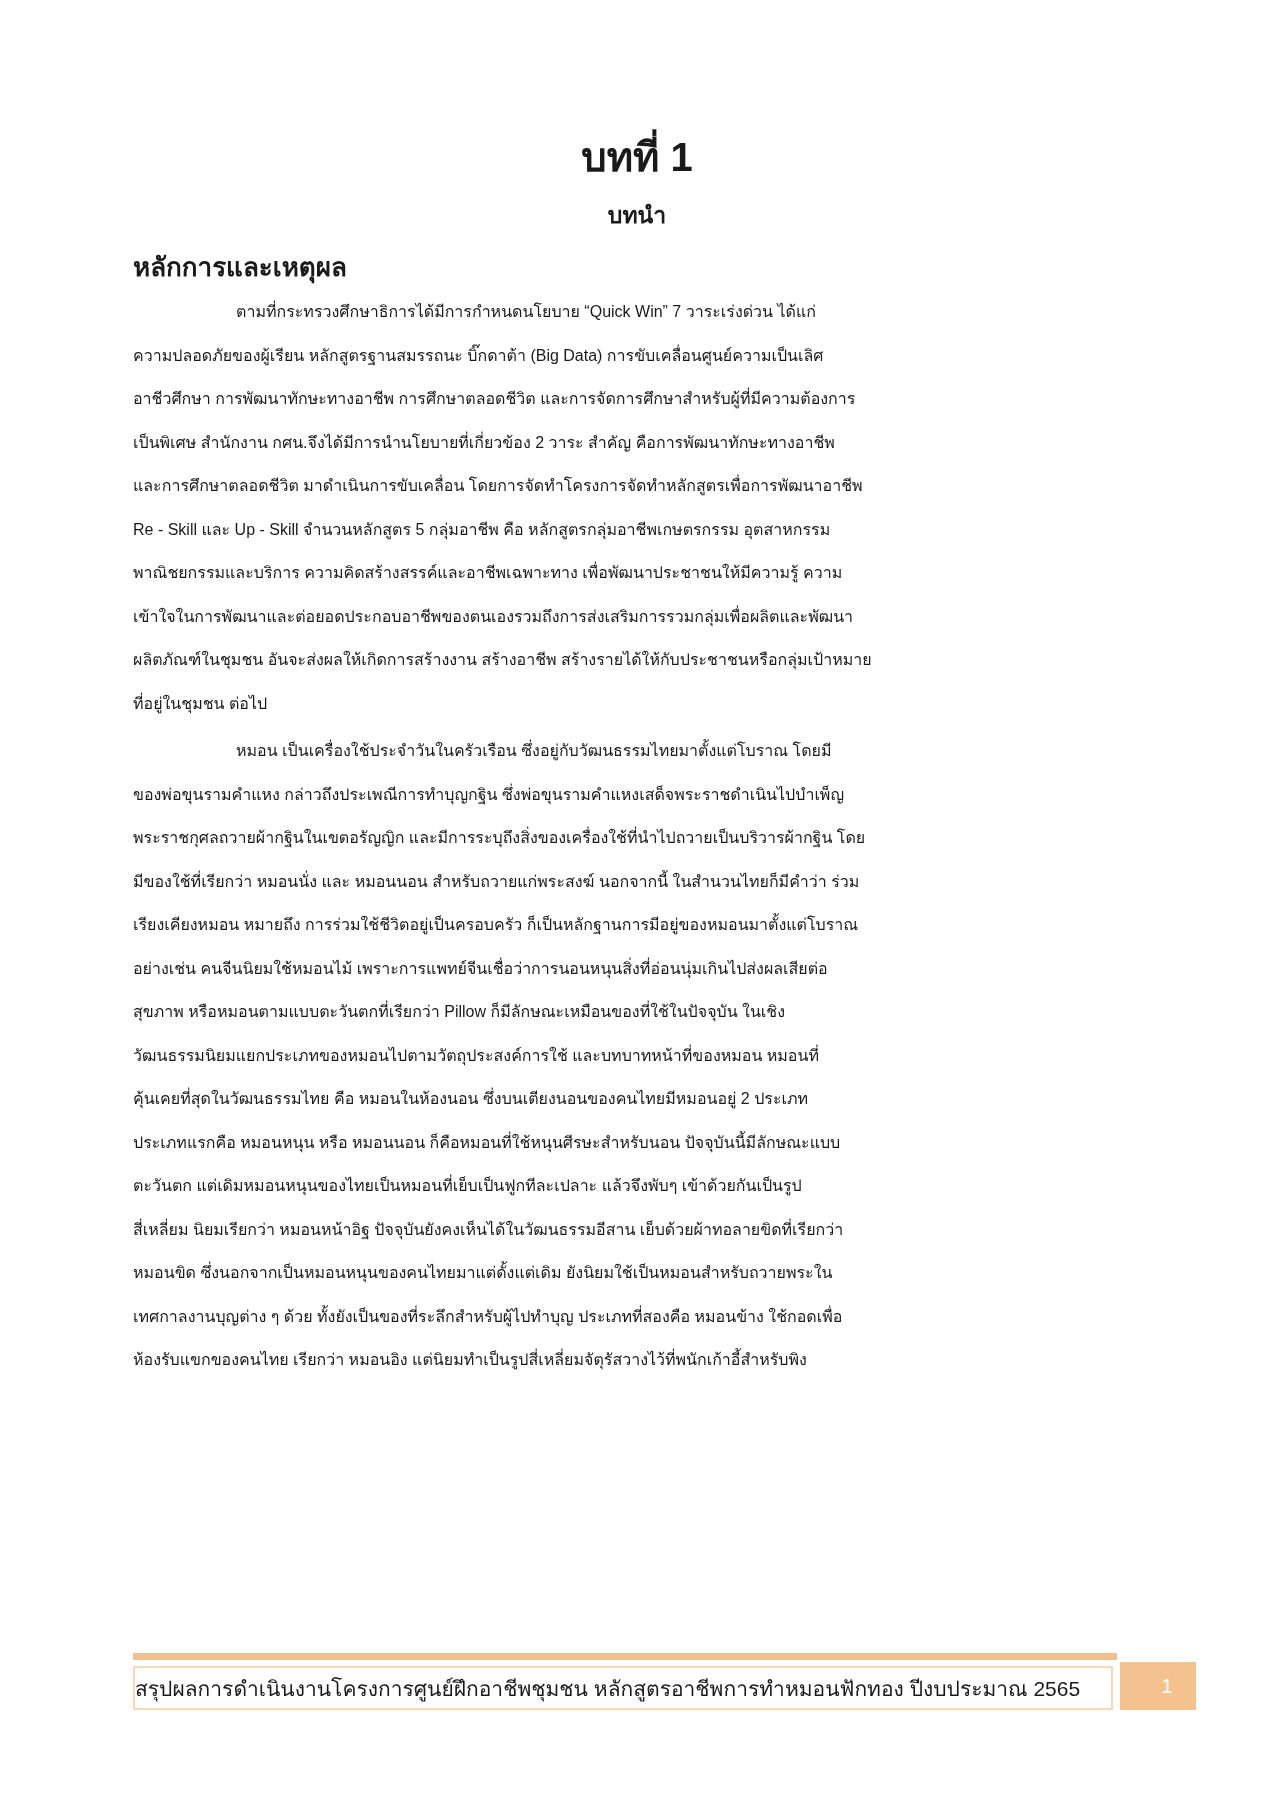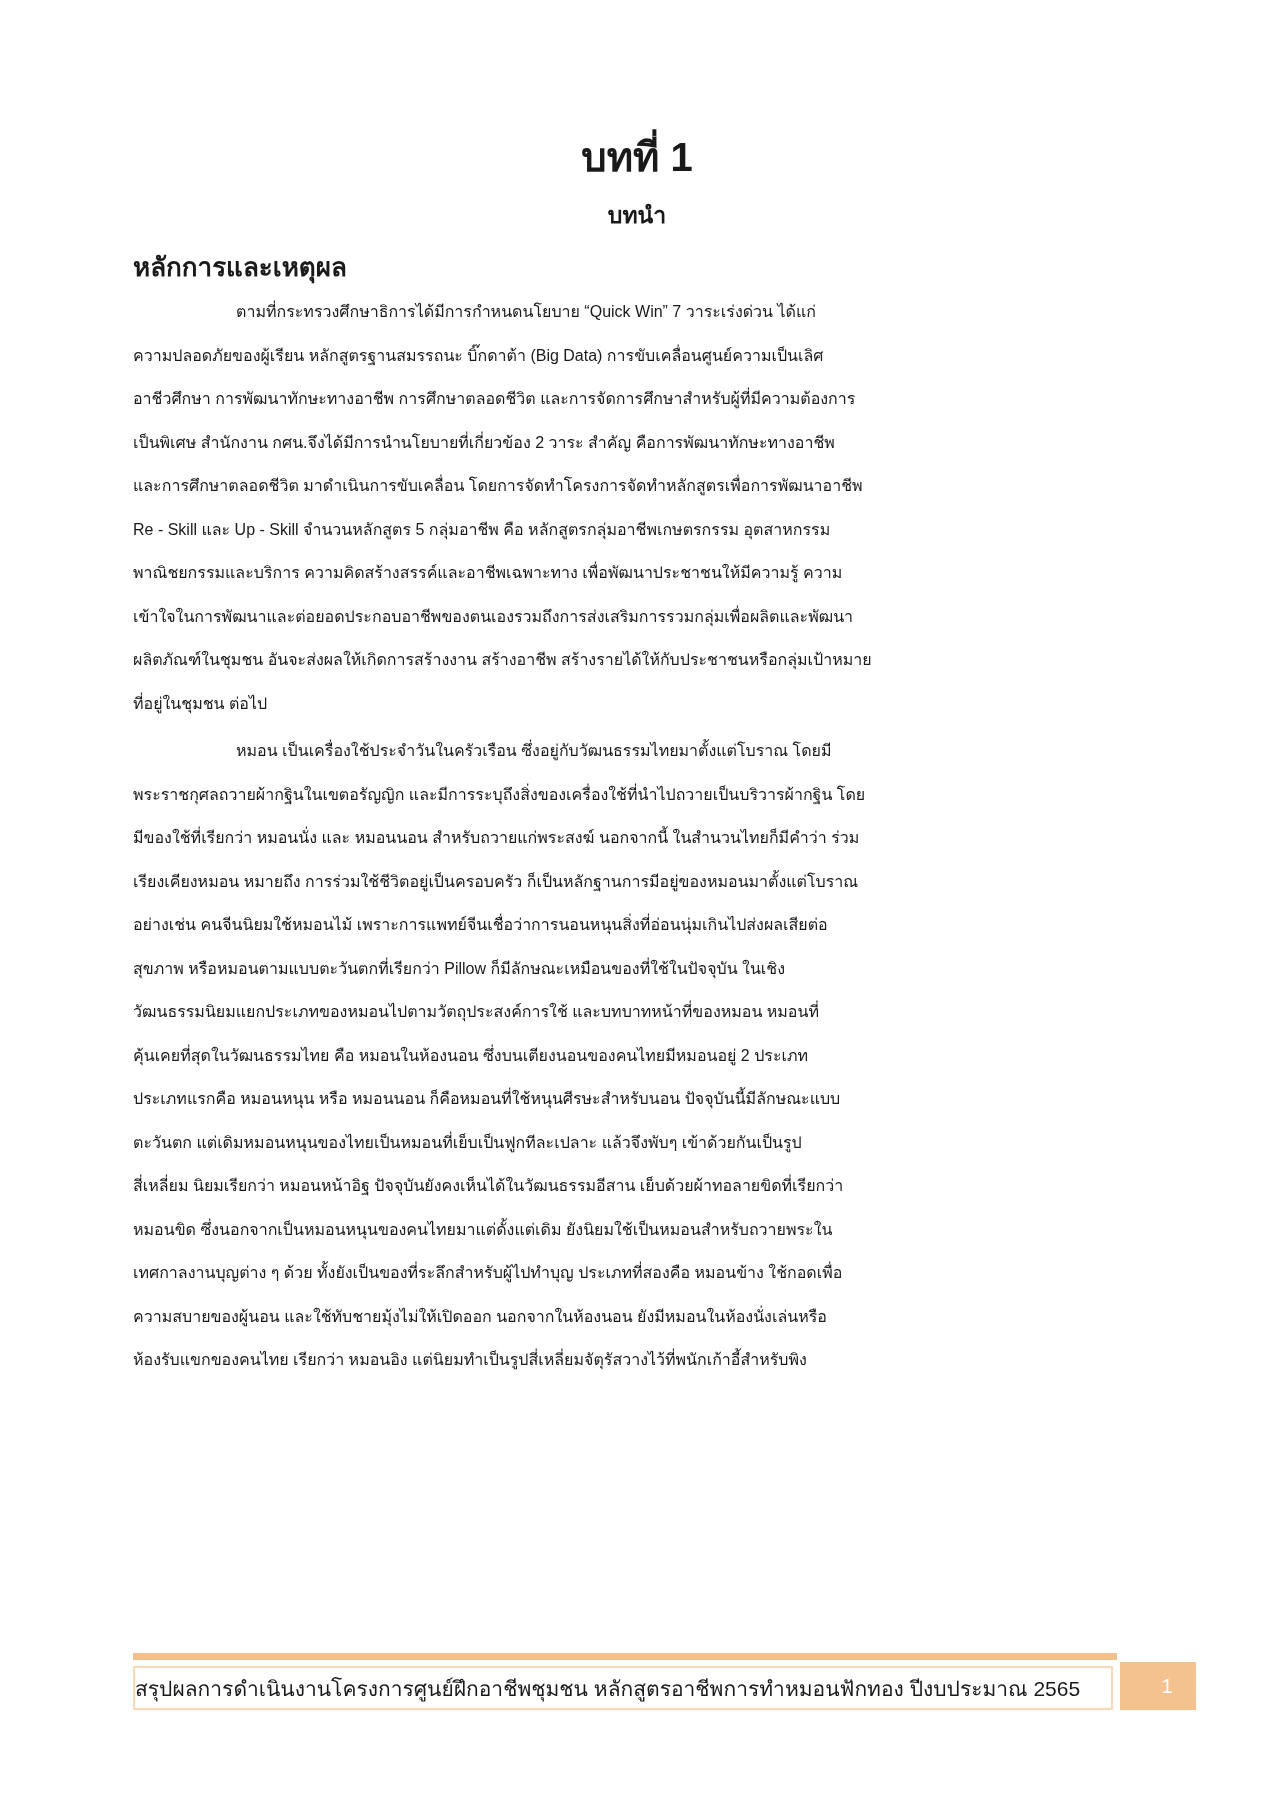--- a/index.html
+++ b/index.html
@@ -121,6 +121,7 @@
 
     <div class="para">
         <div class="line">หมอน เป็นเครื่องใช้ประจำวันในครัวเรือน ซึ่งอยู่กับวัฒนธรรมไทยมาตั้งแต่โบราณ โดยมี</div>
+        <div class="line">ของพ่อขุนรามคำแหง กล่าวถึงประเพณีการทำบุญกฐิน ซึ่งพ่อขุนรามคำแหงเสด็จพระราชดำเนินไปบำเพ็ญ</div>
         <div class="line">พระราชกุศลถวายผ้ากฐินในเขตอรัญญิก และมีการระบุถึงสิ่งของเครื่องใช้ที่นำไปถวายเป็นบริวารผ้ากฐิน โดย</div>
         <div class="line">มีของใช้ที่เรียกว่า หมอนนั่ง และ หมอนนอน สำหรับถวายแก่พระสงฆ์  นอกจากนี้ ในสำนวนไทยก็มีคำว่า ร่วม</div>
         <div class="line">เรียงเคียงหมอน หมายถึง การร่วมใช้ชีวิตอยู่เป็นครอบครัว ก็เป็นหลักฐานการมีอยู่ของหมอนมาตั้งแต่โบราณ</div>

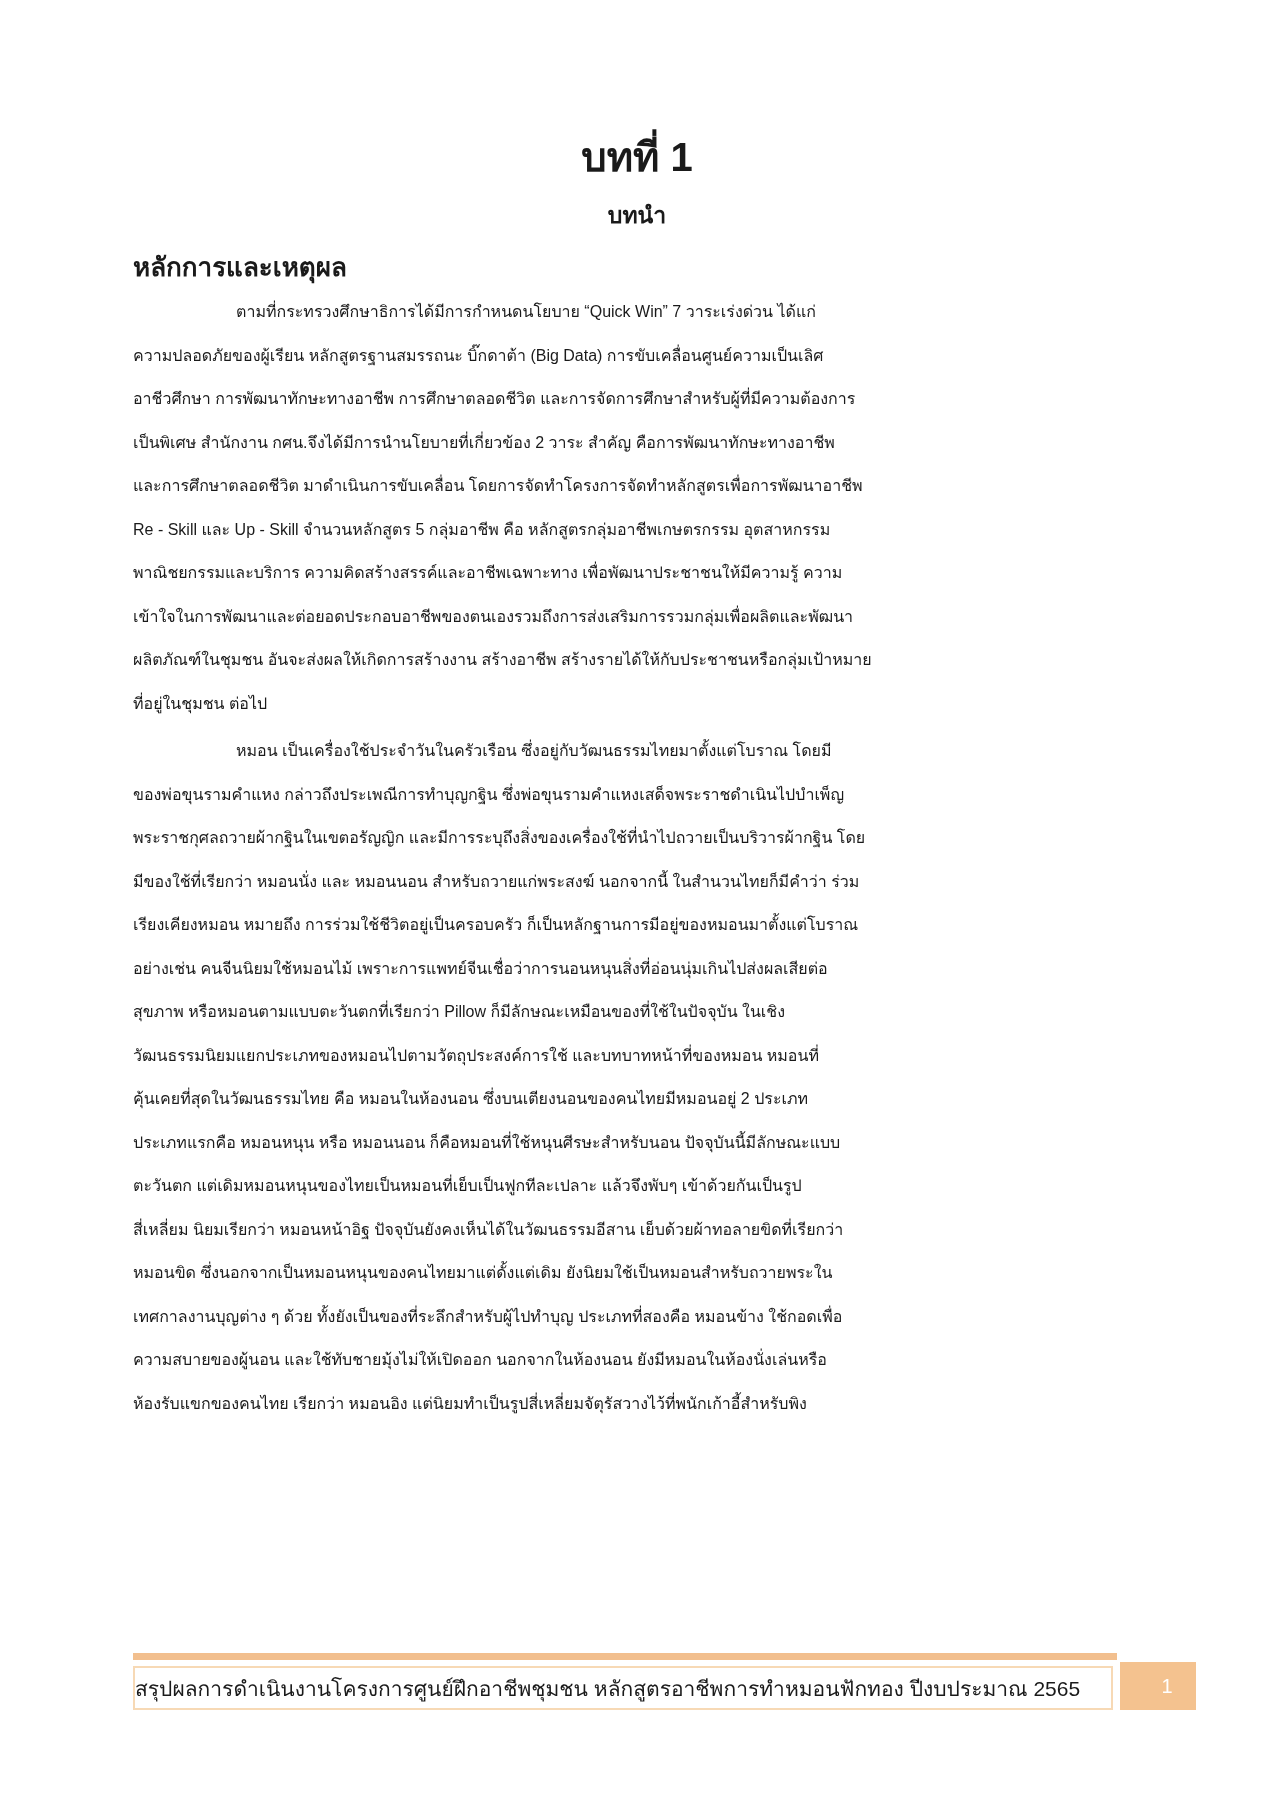--- a/index.html
+++ b/index.html
@@ -134,7 +134,6 @@
         <div class="line">สี่เหลี่ยม นิยมเรียกว่า หมอนหน้าอิฐ ปัจจุบันยังคงเห็นได้ในวัฒนธรรมอีสาน เย็บด้วยผ้าทอลายขิดที่เรียกว่า</div>
         <div class="line">หมอนขิด ซึ่งนอกจากเป็นหมอนหนุนของคนไทยมาแต่ดั้งแต่เดิม ยังนิยมใช้เป็นหมอนสำหรับถวายพระใน</div>
         <div class="line">เทศกาลงานบุญต่าง ๆ ด้วย ทั้งยังเป็นของที่ระลึกสำหรับผู้ไปทำบุญ  ประเภทที่สองคือ หมอนข้าง ใช้กอดเพื่อ</div>
-        <div class="line">ความสบายของผู้นอน และใช้ทับชายมุ้งไม่ให้เปิดออก   นอกจากในห้องนอน ยังมีหมอนในห้องนั่งเล่นหรือ</div>
         <div class="line">ห้องรับแขกของคนไทย เรียกว่า หมอนอิง แต่นิยมทำเป็นรูปสี่เหลี่ยมจัตุรัสวางไว้ที่พนักเก้าอี้สำหรับพิง</div>
       </div>
   </div>

